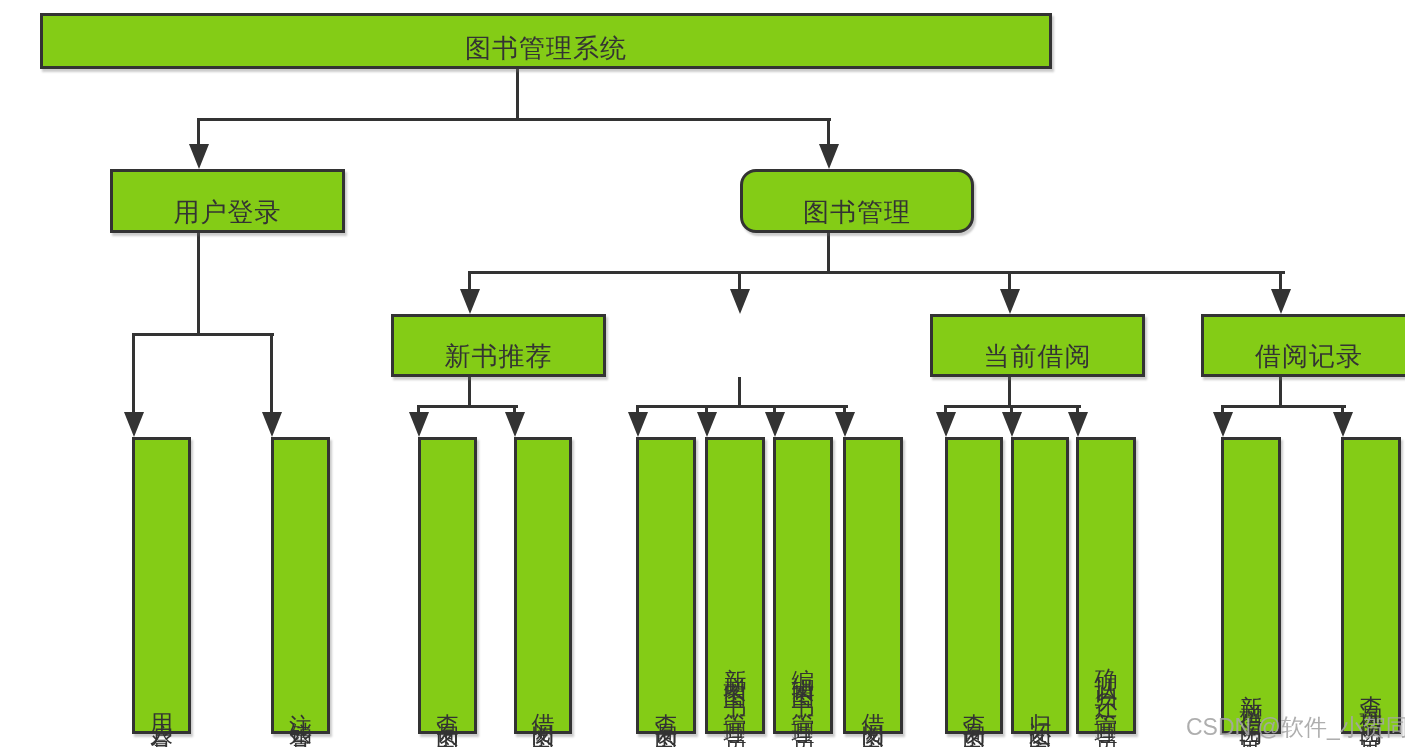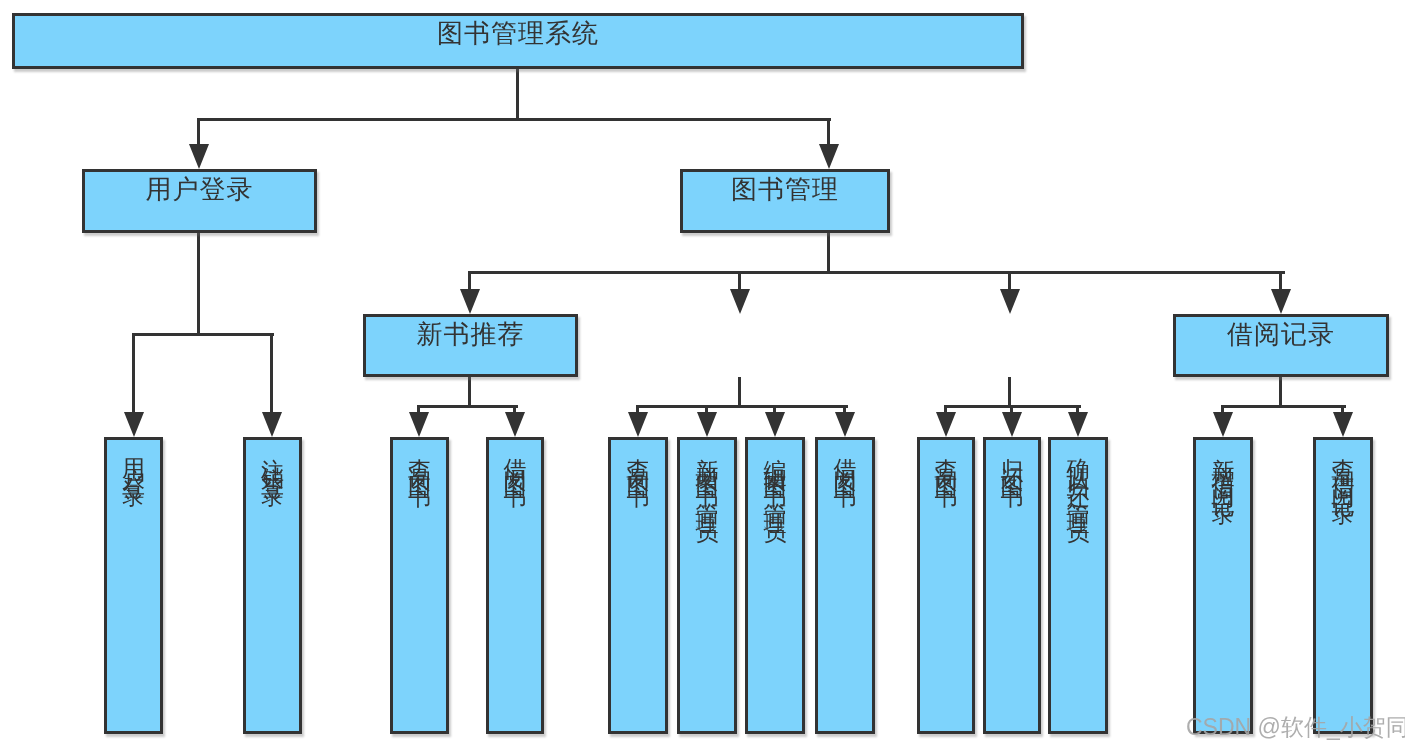--- a/index.html
+++ b/index.html
@@ -21,9 +21,10 @@
     position:absolute;
     box-sizing:border-box;
     border:3px solid var(--line);
-    background:#7dd3fc;
-    display:flex;align-items:flex-start;justify-content:center;
+    background:#84cc16;
+    display:flex;align-items:flex-end;justify-content:center;
     box-shadow:2px 3px 2px rgba(110,110,110,0.35);
+    margin-left:28px;
   }
   .node .lbl{
     font-size:26px;

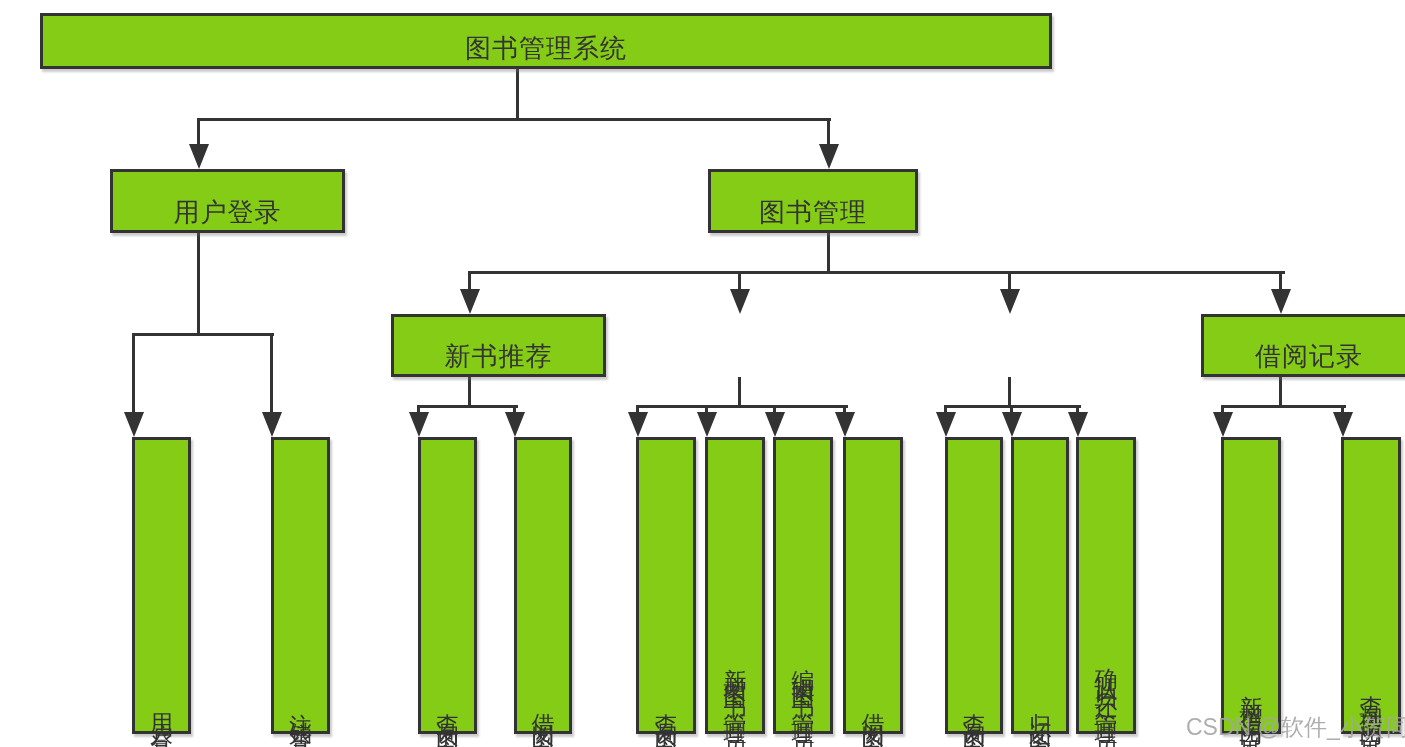--- a/index.html
+++ b/index.html
@@ -130,7 +130,7 @@
   <div class="node" style="left:82px;top:169px;width:235px;height:64px;">
     <span class="lbl">用户登录</span>
   </div>
-  <div class="node" style="left:680px;top:169px;width:210px;height:64px;">
+  <div class="node" style="left:712px;top:169px;width:234px;height:64px;border-radius:16px;">
     <span class="lbl">图书管理</span>
   </div>
 

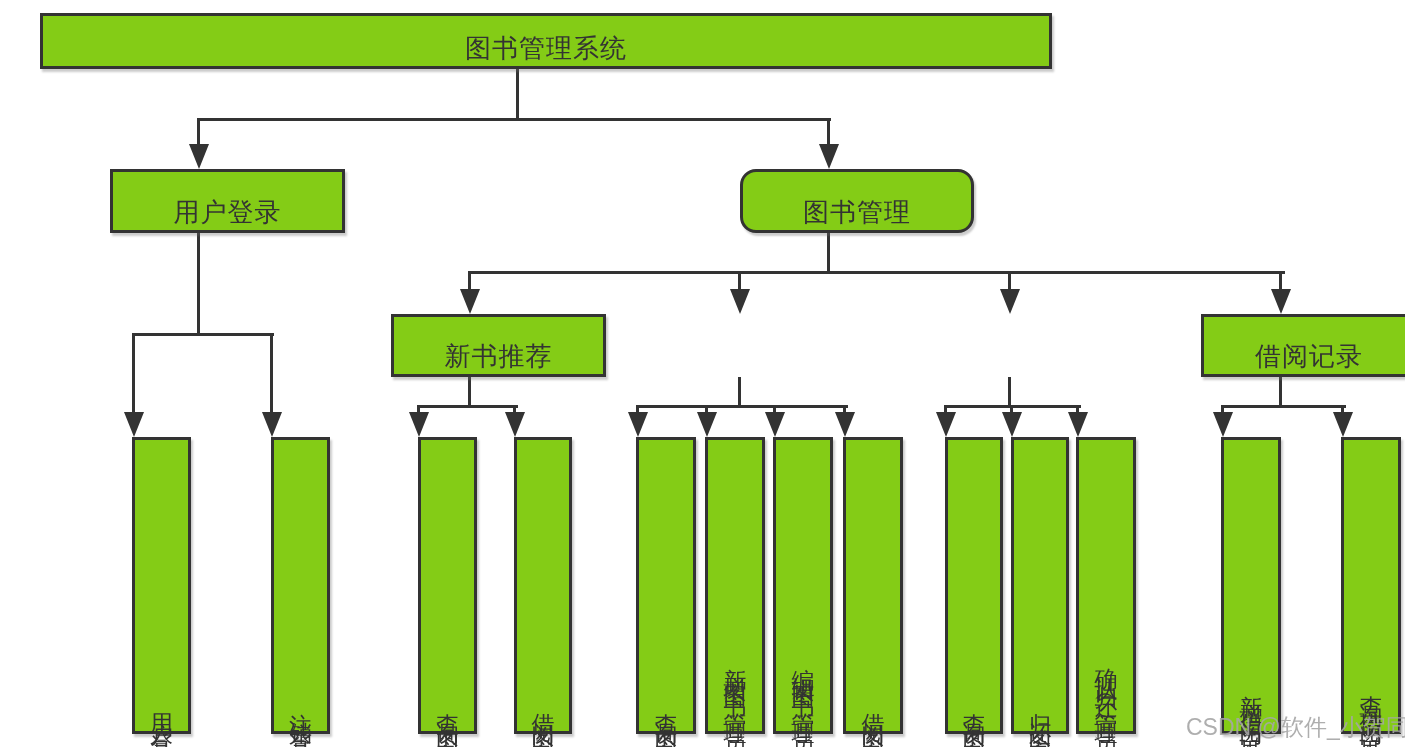--- a/index.html
+++ b/index.html
@@ -137,6 +137,9 @@
   <div class="node" style="left:363px;top:314px;width:215px;height:63px;font-family:Liberation Serif, serif;">
     <span class="lbl">新书推荐</span>
   </div>
+  <div class="node" style="left:902px;top:314px;width:215px;height:63px;">
+    <span class="lbl">当前借阅</span>
+  </div>
   <div class="node" style="left:1173px;top:314px;width:216px;height:63px;">
     <span class="lbl">借阅记录</span>
   </div>

